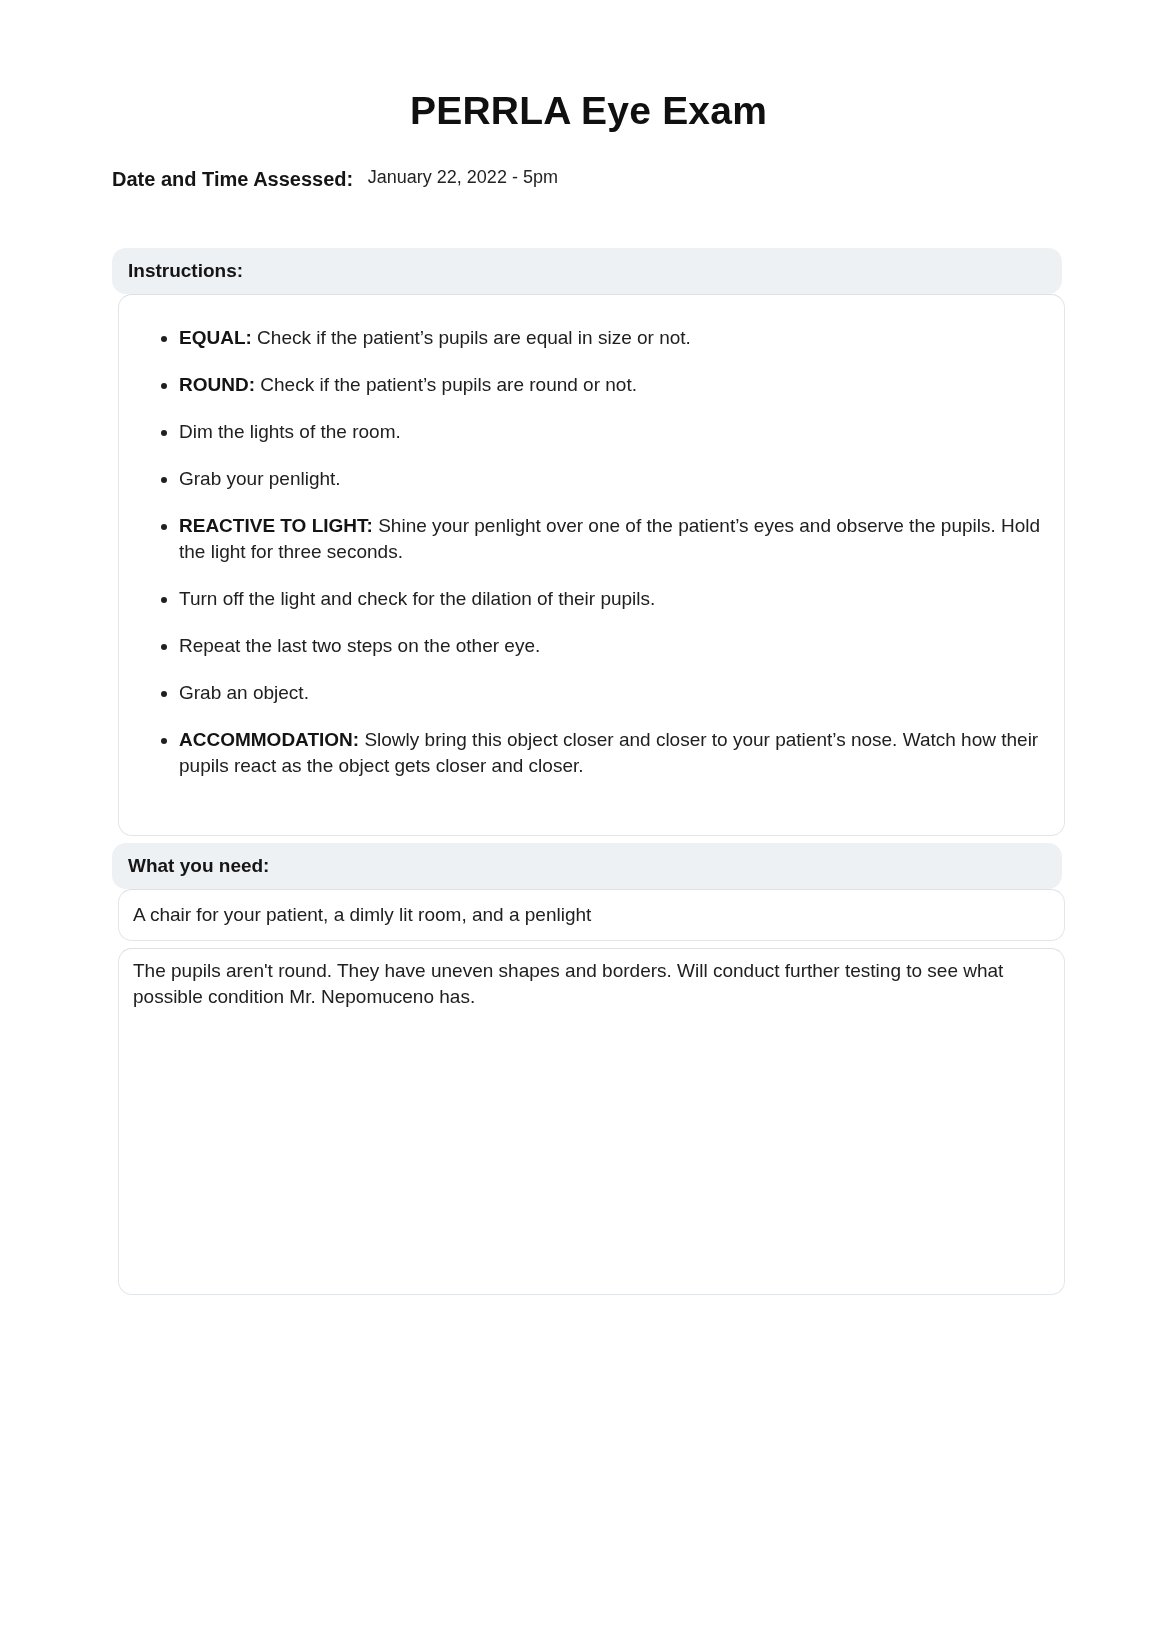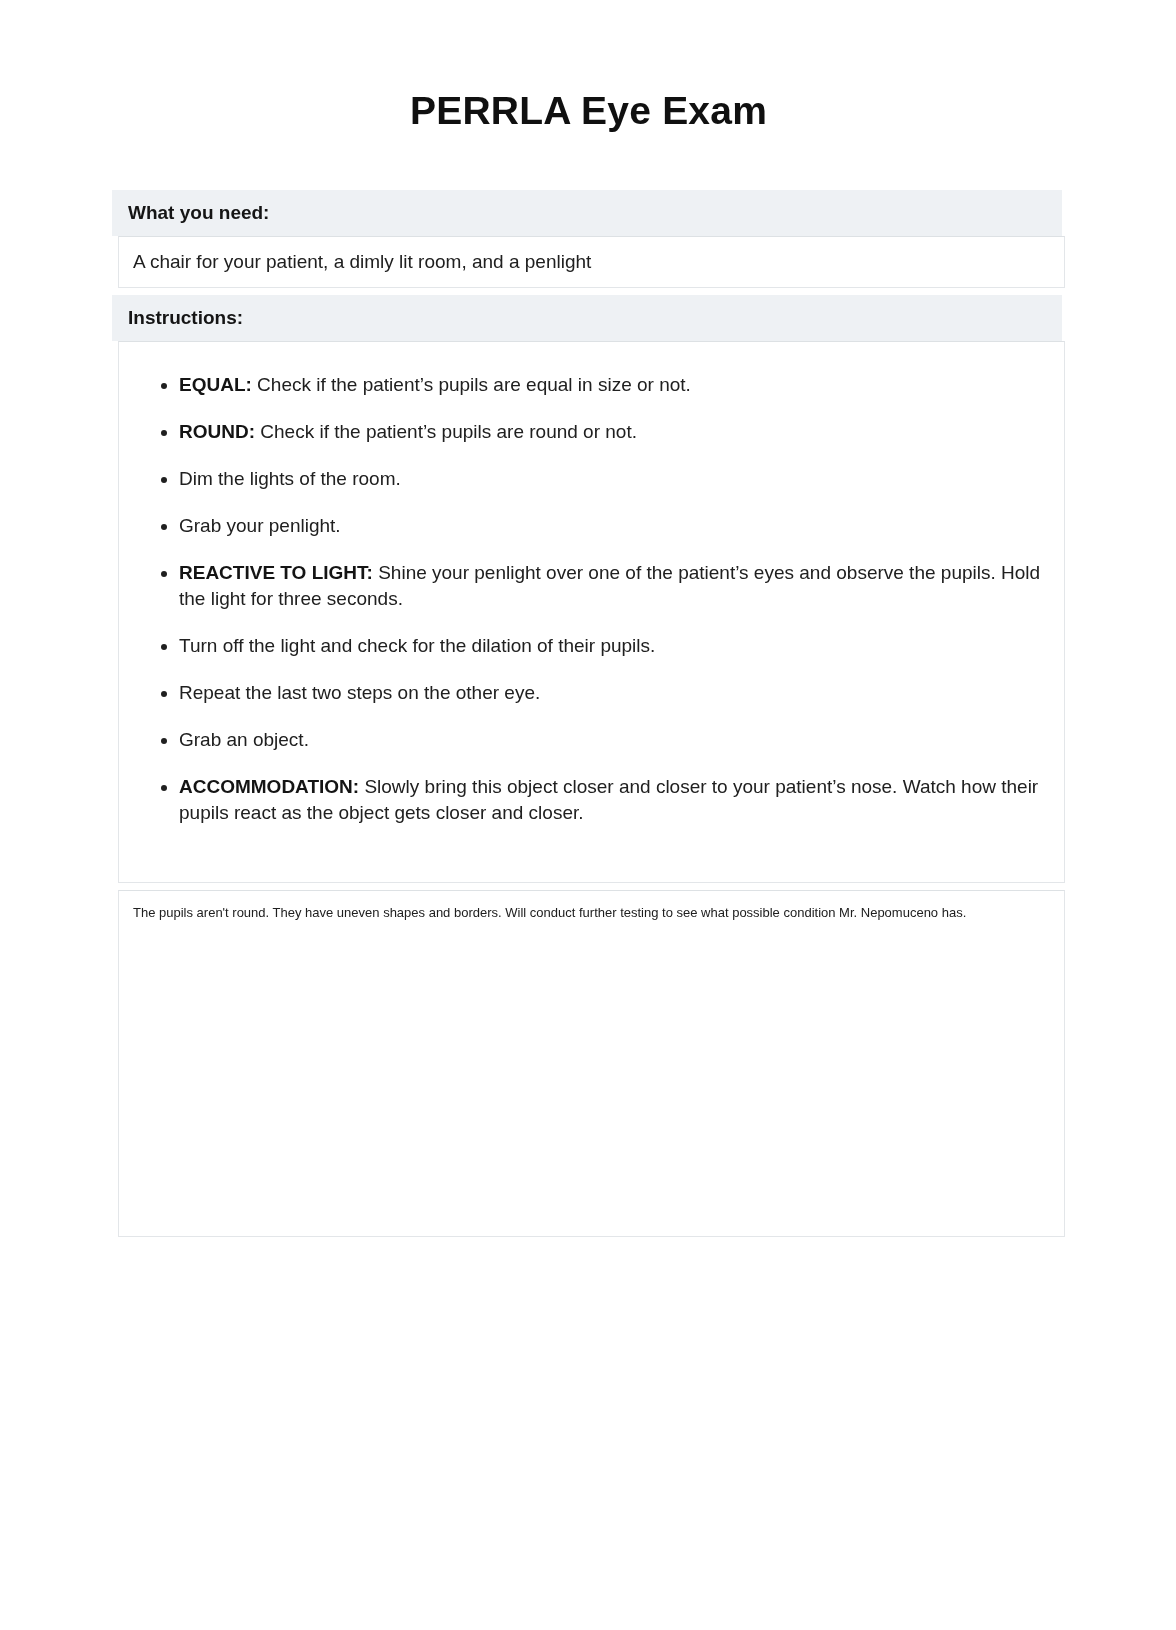--- a/index.html
+++ b/index.html
@@ -2,7 +2,7 @@
 <html style="--section-header-bg: #eef1f4; --box-border: #e3e6e9; --text: #1e1e1e;"><head>
 <meta charset="utf-8">
 <style>
-  * { margin: 0; padding: 0; box-sizing: border-box; }
+  * { margin: 0; padding: 0; box-sizing: border-box; border-radius: 14px; }
   html, body { background: #ffffff; }
   body {
     width: 1176px;

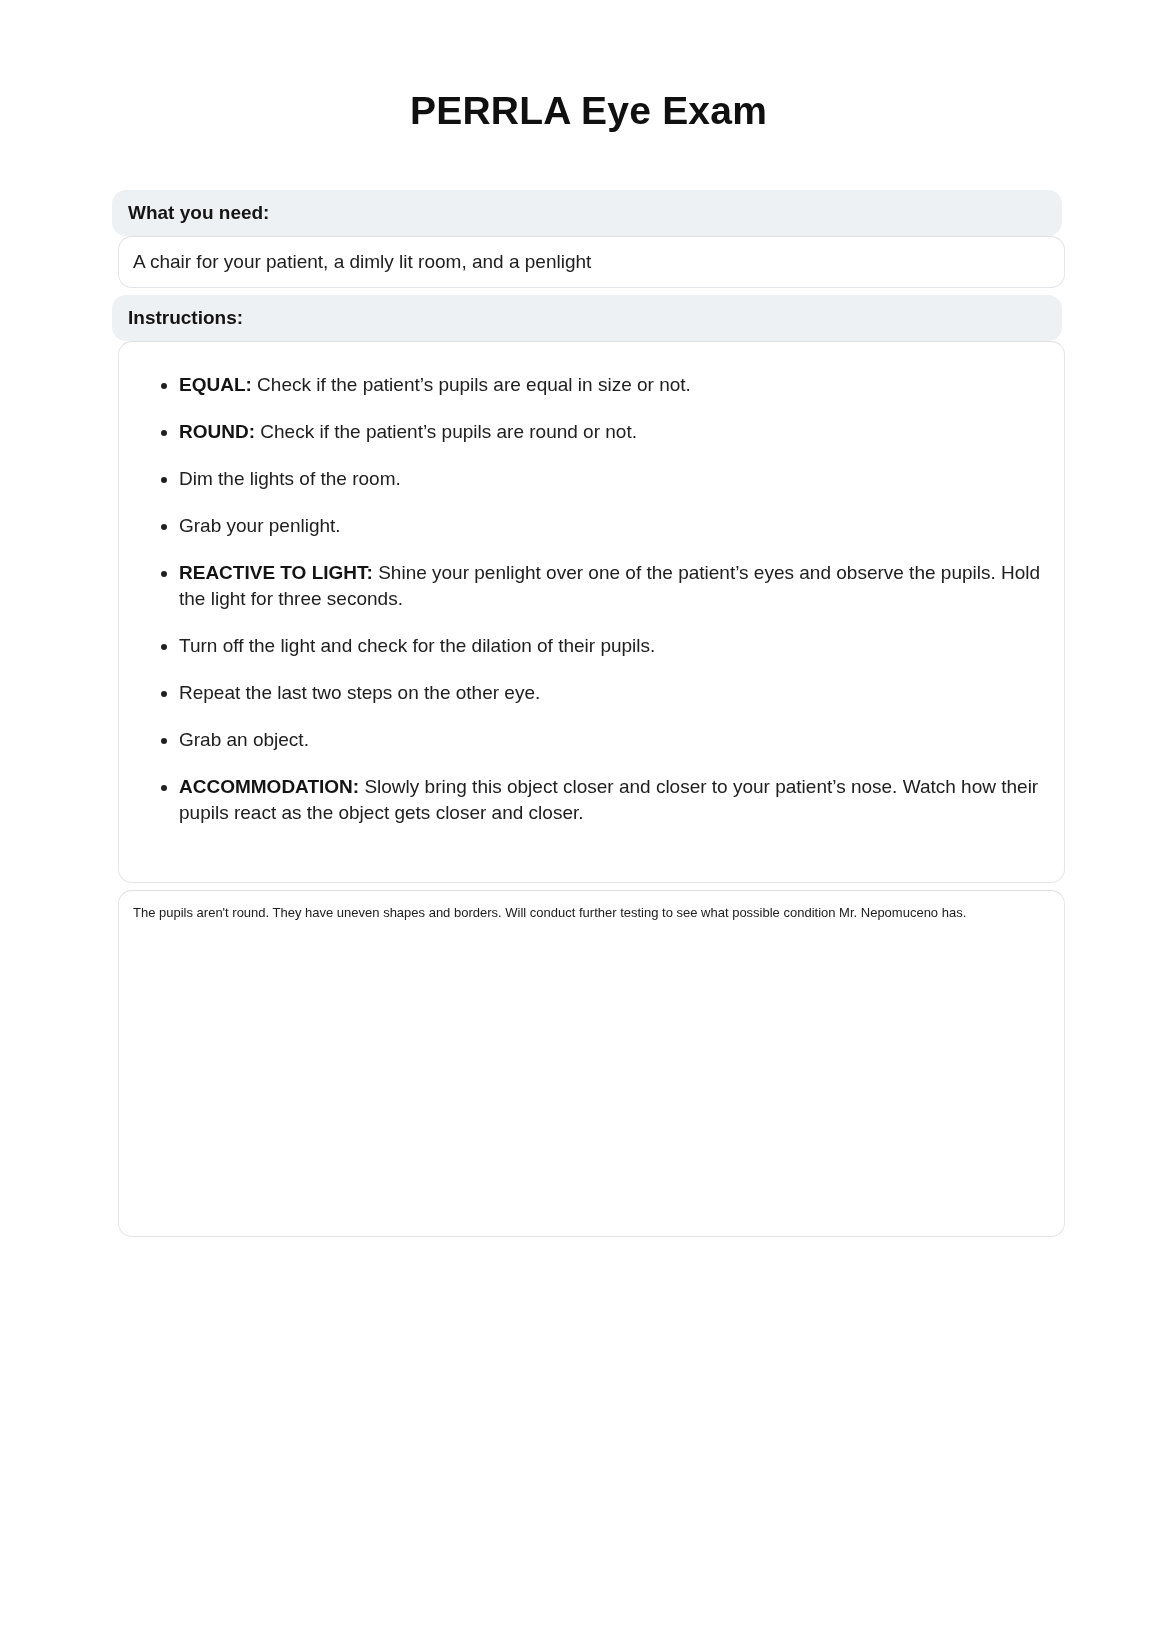--- a/index.html
+++ b/index.html
@@ -76,6 +76,10 @@
   <h1 class="doc-title">PERRLA Eye Exam</h1>
 
   <div class="info">
+    <div class="info-row">
+      <span class="info-label">Date and Time Assessed:</span>
+      <span class="info-value">January 22, 2022 - 5pm</span>
+    </div>
   </div>
 
   <div class="sections">

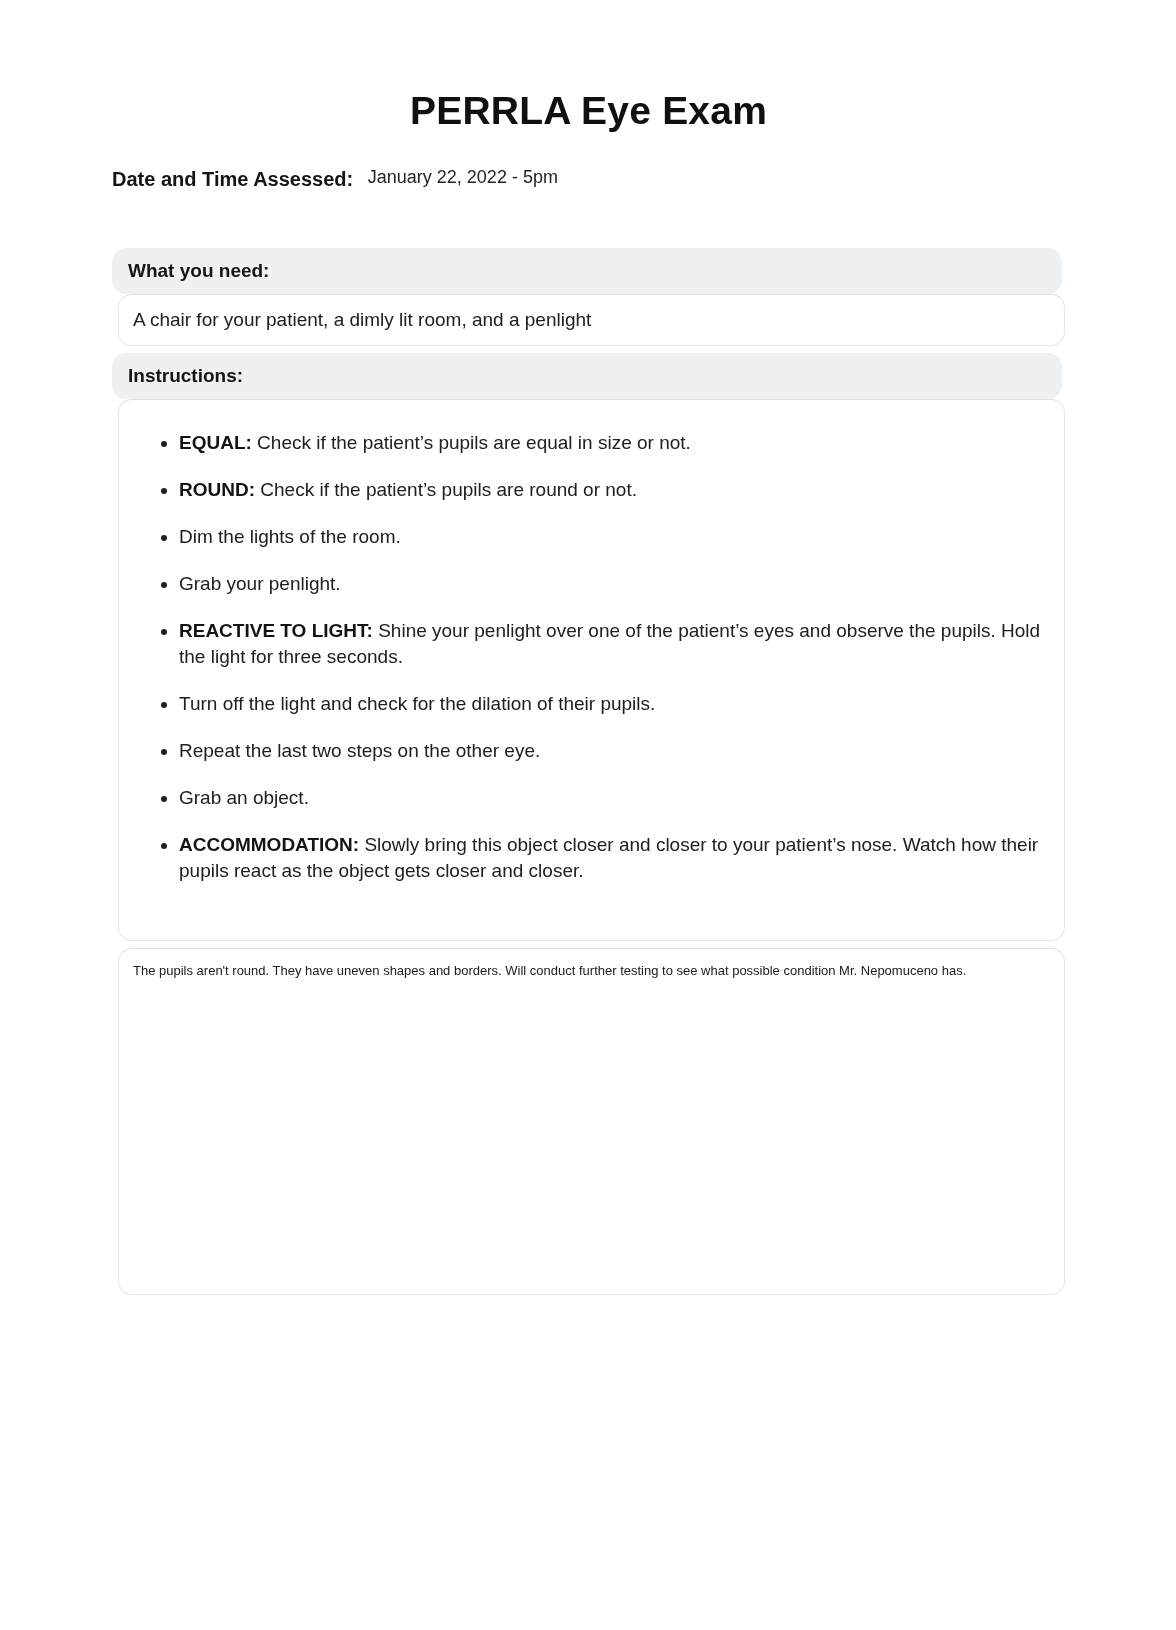--- a/index.html
+++ b/index.html
@@ -85,11 +85,6 @@
   <div class="sections">
 
     <div class="section-block">
-      <div class="section-header">What you need:</div>
-      <div class="section-body content-row">A chair for your patient, a dimly lit room, and a penlight</div>
-    </div>
-
-    <div class="section-block">
       <div class="section-header">Instructions:</div>
       <div class="section-body instructions-body">
         <ul>
@@ -107,6 +102,11 @@
     </div>
 
     <div class="section-block">
+      <div class="section-header">What you need:</div>
+      <div class="section-body content-row">A chair for your patient, a dimly lit room, and a penlight</div>
+    </div>
+
+    <div class="section-block">
       <div class="section-body observations-body">The pupils aren't round. They have uneven shapes and borders. Will conduct further testing to see what possible condition Mr. Nepomuceno has.</div>
     </div>
 

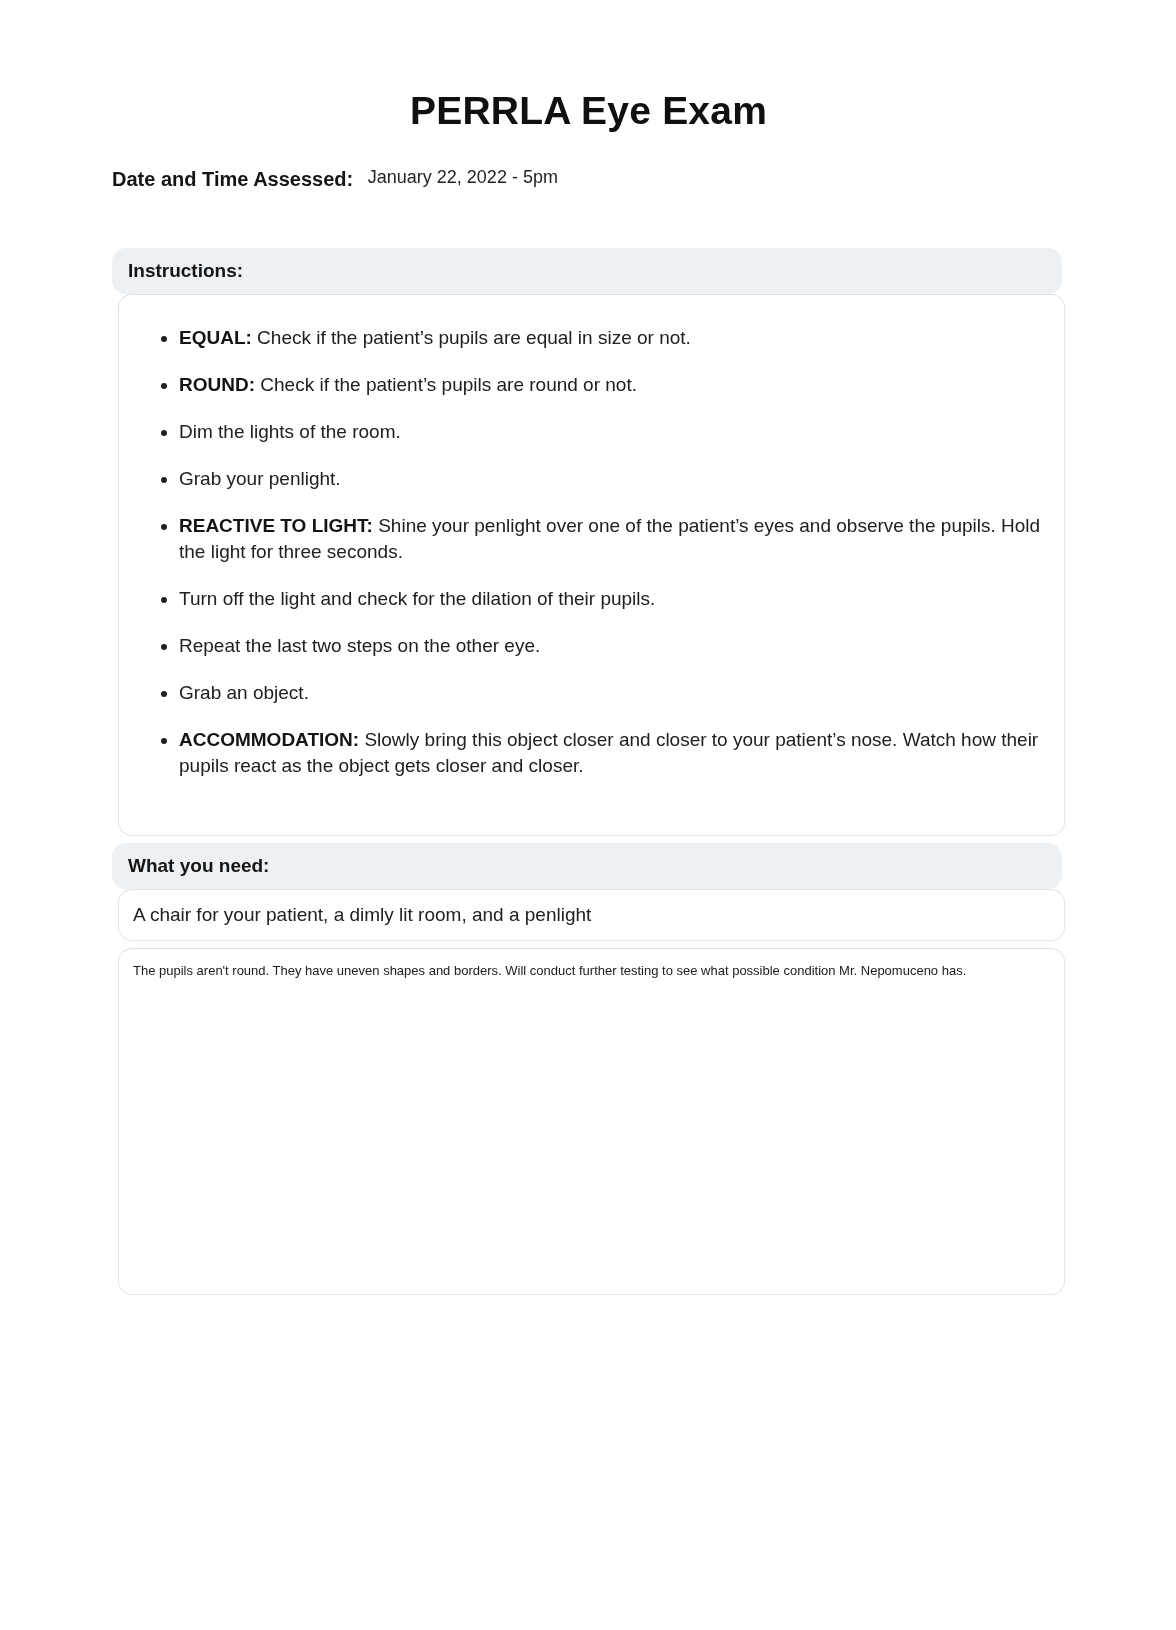--- a/index.html
+++ b/index.html
@@ -63,7 +63,7 @@
   .observations-body {
     min-height: 347px;
     padding: 9px 14px;
-    font-size: 13px;
+    font-size: 19px;
     line-height: 26px;
     color: #202020;
   }

